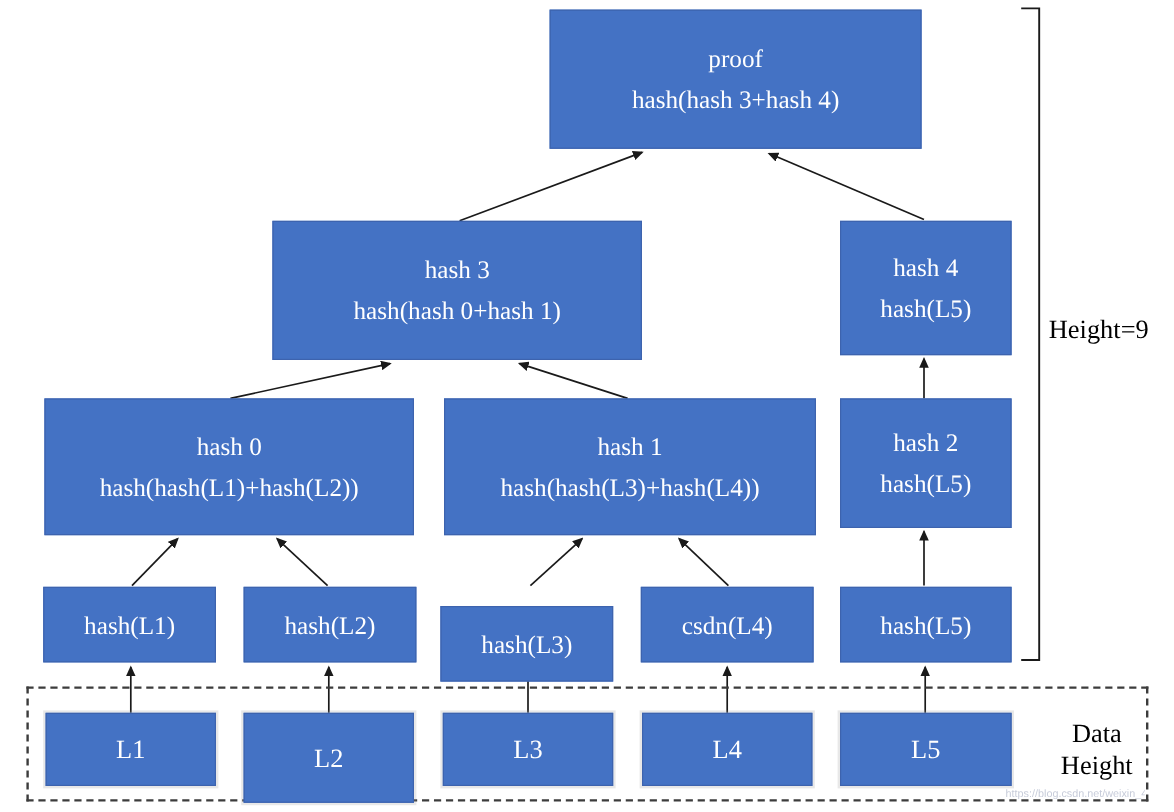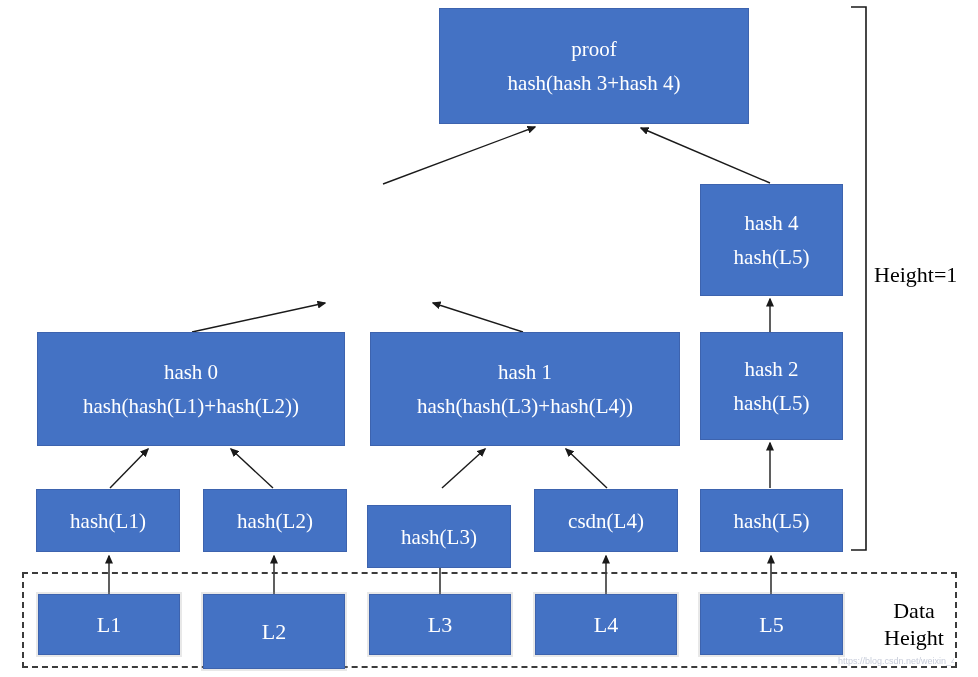--- a/index.html
+++ b/index.html
@@ -102,7 +102,7 @@
 
   <div class="dashed-box"></div>
 
-  <div class="node" style="left:439px;top:8px;width:310px;height:116px;">
+  <div class="node" style="left:458px;top:8px;width:310px;height:116px;">
     <div>proof</div>
     <div>hash(hash 3+hash 4)</div>
   </div>

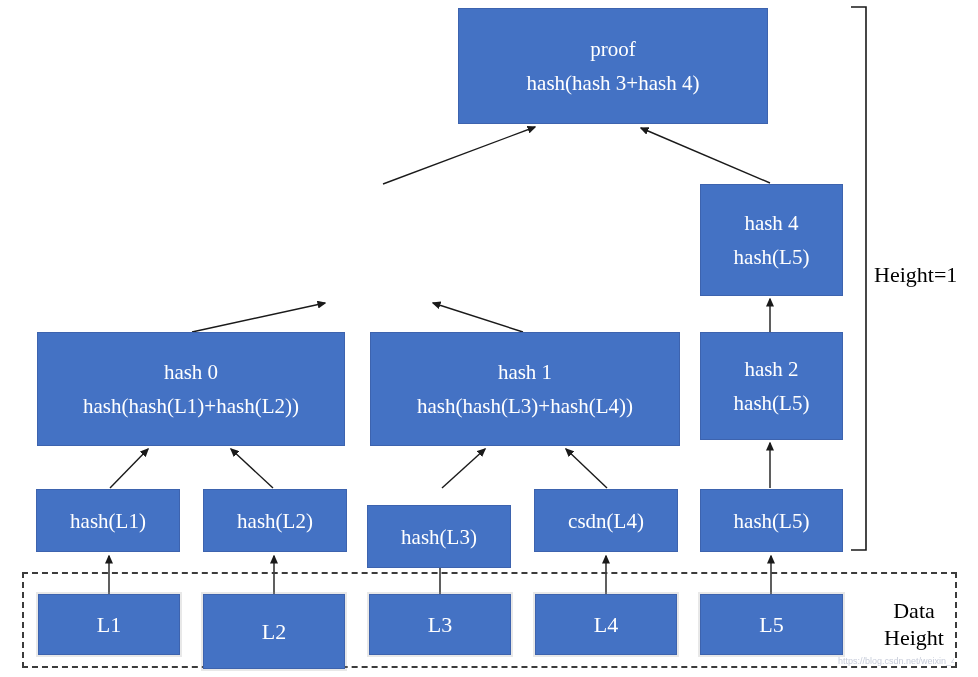--- a/index.html
+++ b/index.html
@@ -107,6 +107,10 @@
     <div>hash(hash 3+hash 4)</div>
   </div>
 
+  <div class="node" style="left:227px;top:184px;width:308px;height:116px;">
+    <div>hash 3</div>
+    <div>hash(hash 0+hash 1)</div>
+  </div>
   <div class="node" style="left:700px;top:184px;width:143px;height:112px;">
     <div>hash 4</div>
     <div>hash(L5)</div>

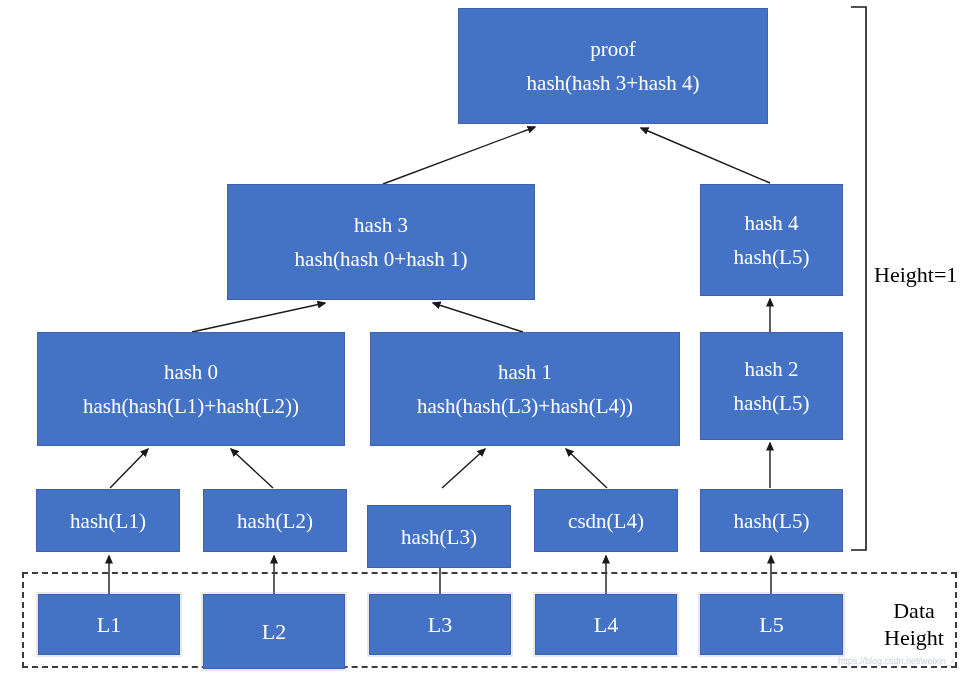--- a/index.html
+++ b/index.html
@@ -161,7 +161,7 @@
     <div>L5</div>
   </div>
 
-  <div class="height-label">Height=1</div>
+  <div class="height-label">Height=9</div>
 
   <div class="datablocks-label">
     <div>Data</div>

